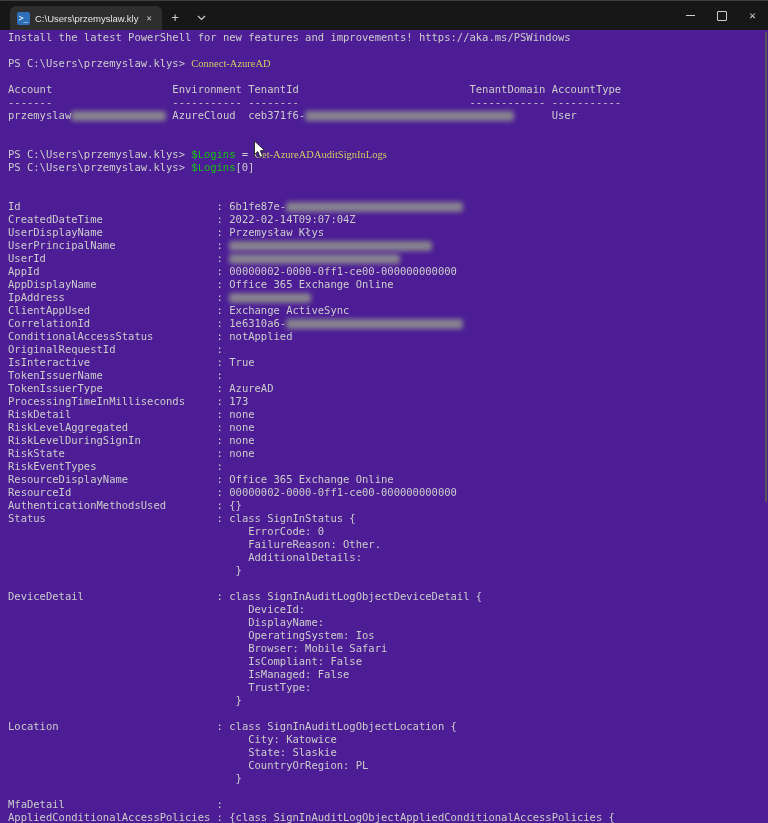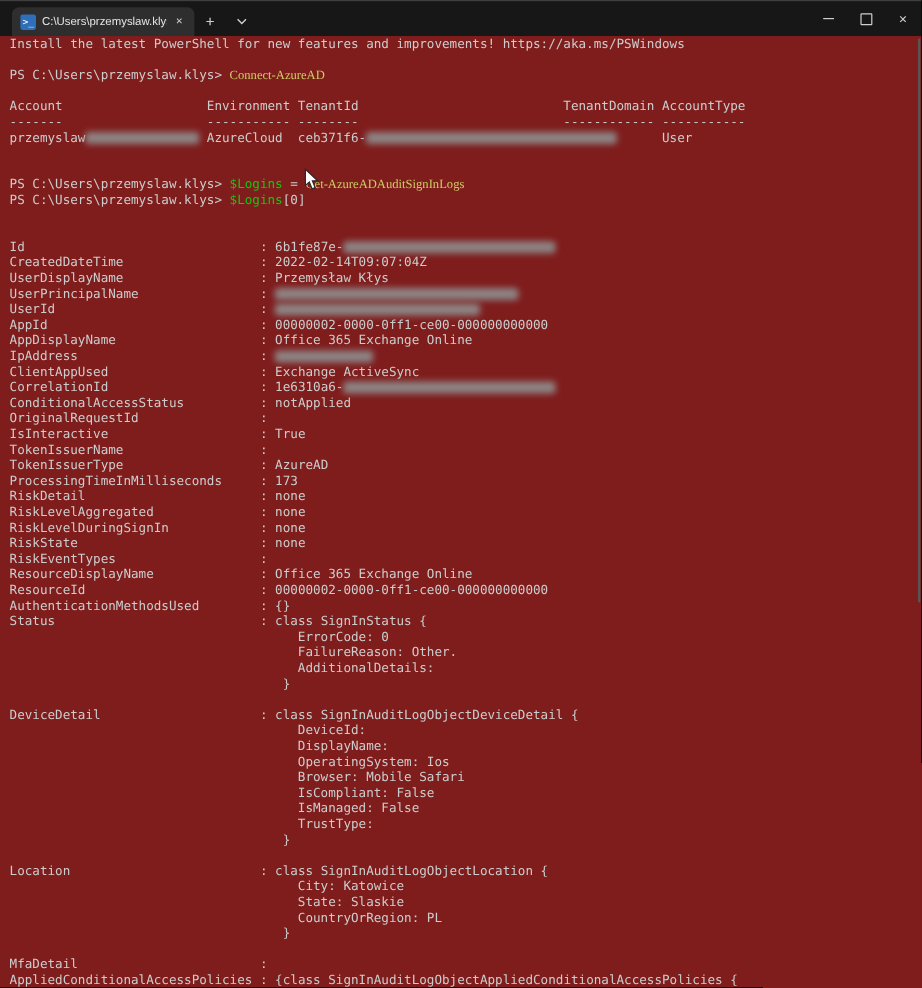--- a/index.html
+++ b/index.html
@@ -57,7 +57,7 @@
     position:relative;
     height:793px; box-sizing:border-box;
     padding:1px 0 0 8px;
-    background:#7f1d1d;
+    background:#4c1d95;
     color:#cccccc;
     font:10.5px/13px "DejaVu Sans Mono", monospace;
     white-space:pre; overflow:hidden;

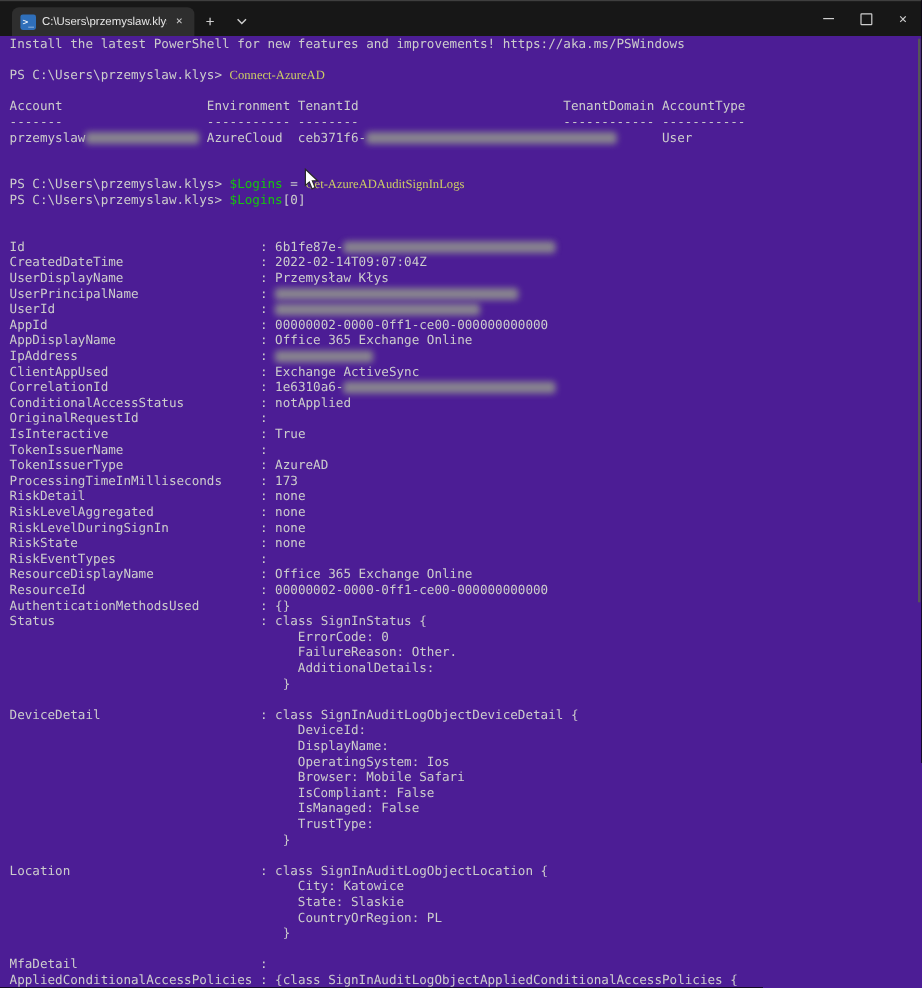--- a/index.html
+++ b/index.html
@@ -64,7 +64,7 @@
   }
   .tline { height:13px; }
   .c-yellow { color:#cdcd64;font-family:Liberation Serif, serif; }
-  .c-green  { color:#16c60c; }
+  .c-green  { color:#16c60c;font-family:Liberation Mono, monospace; }
   .c-fg     { color:#cccccc; }
   .blur {
     display:inline-block; height:10px; border-radius:3px;

